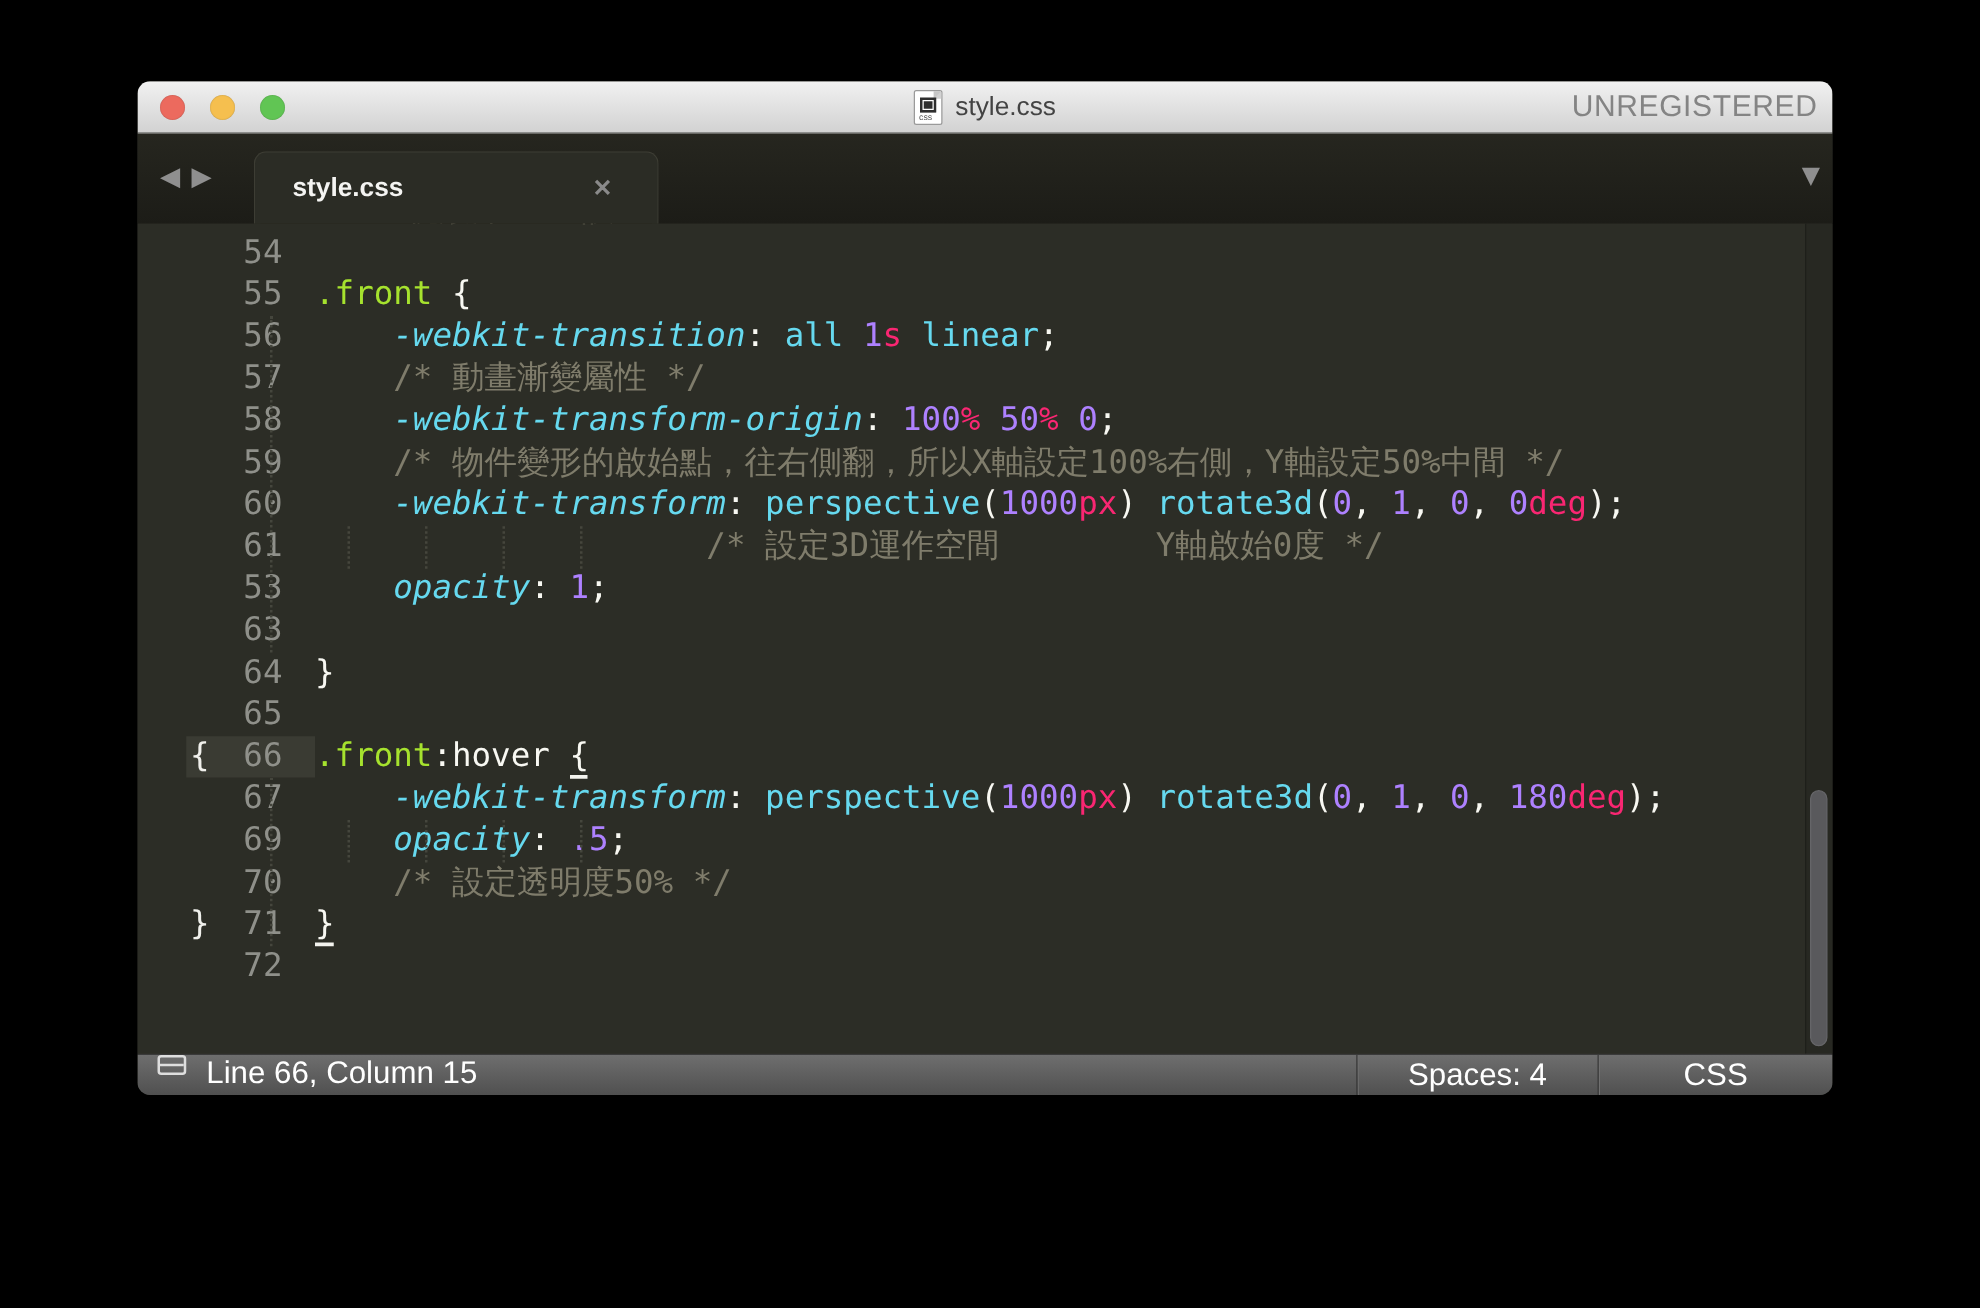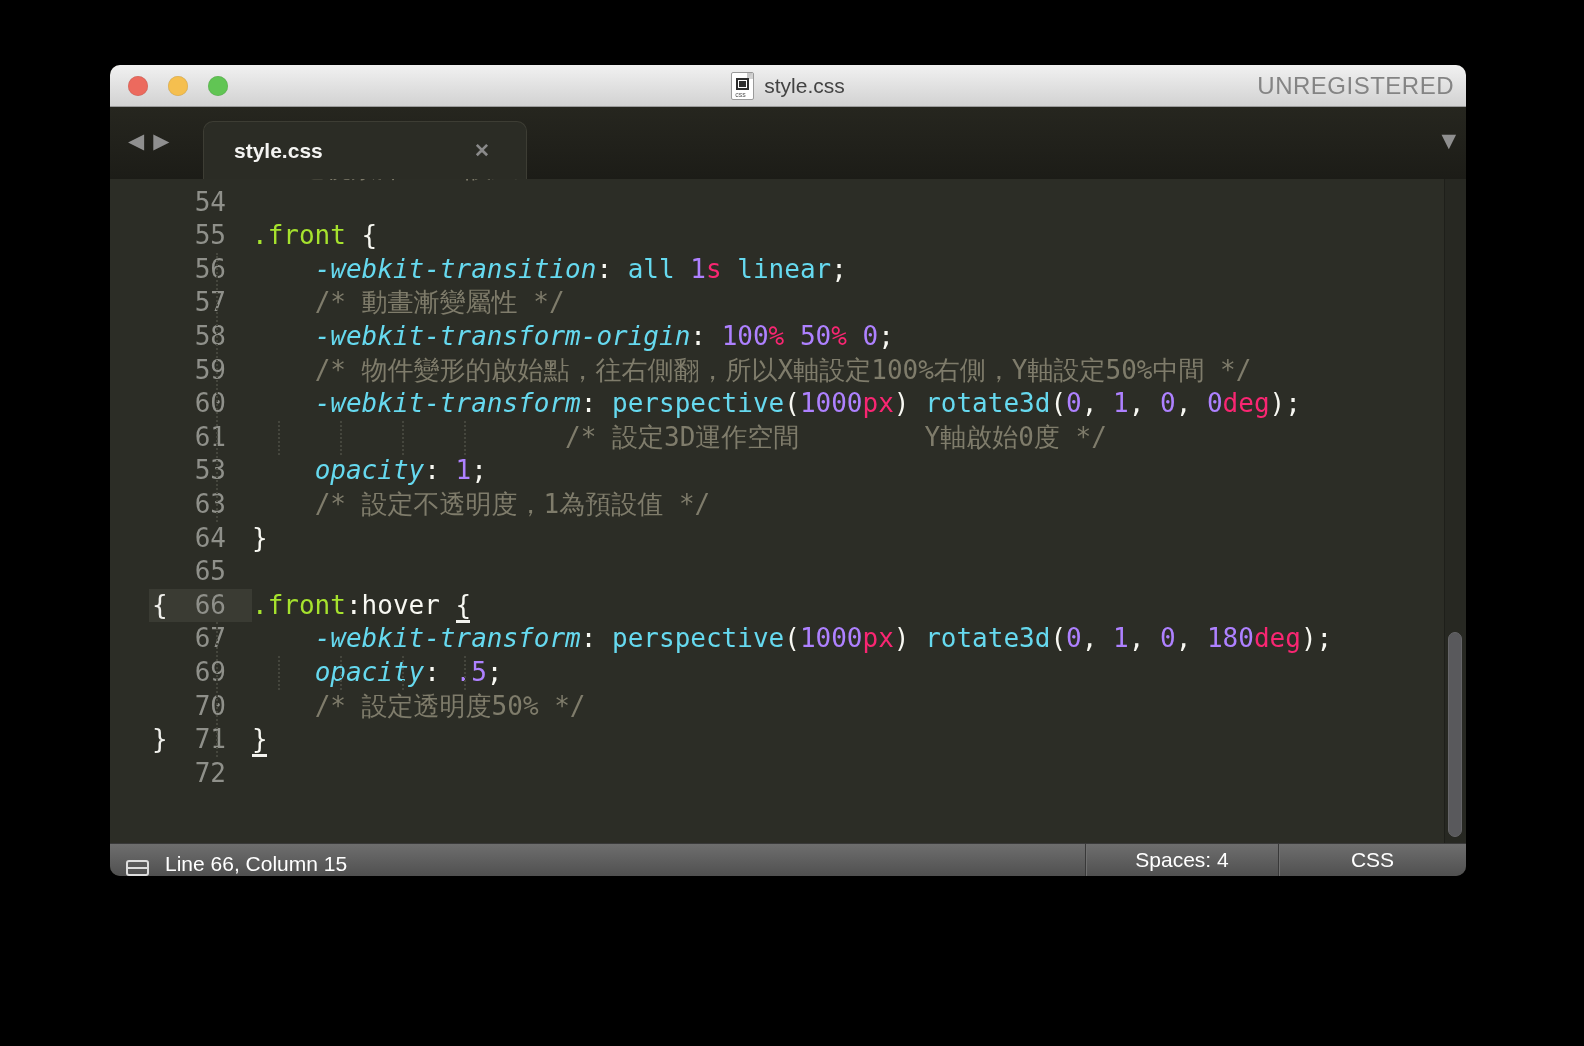--- a/index.html
+++ b/index.html
@@ -132,7 +132,7 @@
         <div class="code-row"><div class="gutter">60</div><div class="ltext"><span class="t-pln">    </span><span class="t-prop">-webkit-transform</span><span class="t-pln">: </span><span class="t-fn">perspective</span><span class="t-pln">(</span><span class="t-num">1000</span><span class="t-unit">px</span><span class="t-pln">) </span><span class="t-fn">rotate3d</span><span class="t-pln">(</span><span class="t-num">0</span><span class="t-pln">, </span><span class="t-num">1</span><span class="t-pln">, </span><span class="t-num">0</span><span class="t-pln">, </span><span class="t-num">0</span><span class="t-unit">deg</span><span class="t-pln">);</span></div></div>
         <div class="code-row"><div class="gutter">61</div><div class="ltext"><span class="t-com">                    /* 設定3D運作空間        Y軸啟始0度 */</span></div></div>
         <div class="code-row"><div class="gutter">53</div><div class="ltext"><span class="t-pln">    </span><span class="t-prop">opacity</span><span class="t-pln">: </span><span class="t-num">1</span><span class="t-pln">;</span></div></div>
-        <div class="code-row"><div class="gutter">63</div><div class="ltext"><span class="t-pln">    </span><span class="t-com">/* 設定不透明度，1為預設值 */</span></div></div>
+        <div class="code-row"><div class="gutter">63</div><div class="ltext"><span class="t-pln">    </span></div></div>
         <div class="code-row"><div class="gutter">64</div><div class="ltext"><span class="t-pln">}</span></div></div>
         <div class="code-row"><div class="gutter">65</div><div class="ltext"></div></div>
         <div class="code-row current"><div class="gutter"><span class="gutter-icon">{</span>66</div><div class="ltext"><span class="t-sel">.front</span><span class="t-pln">:hover </span><span class="t-bru">{</span></div></div>

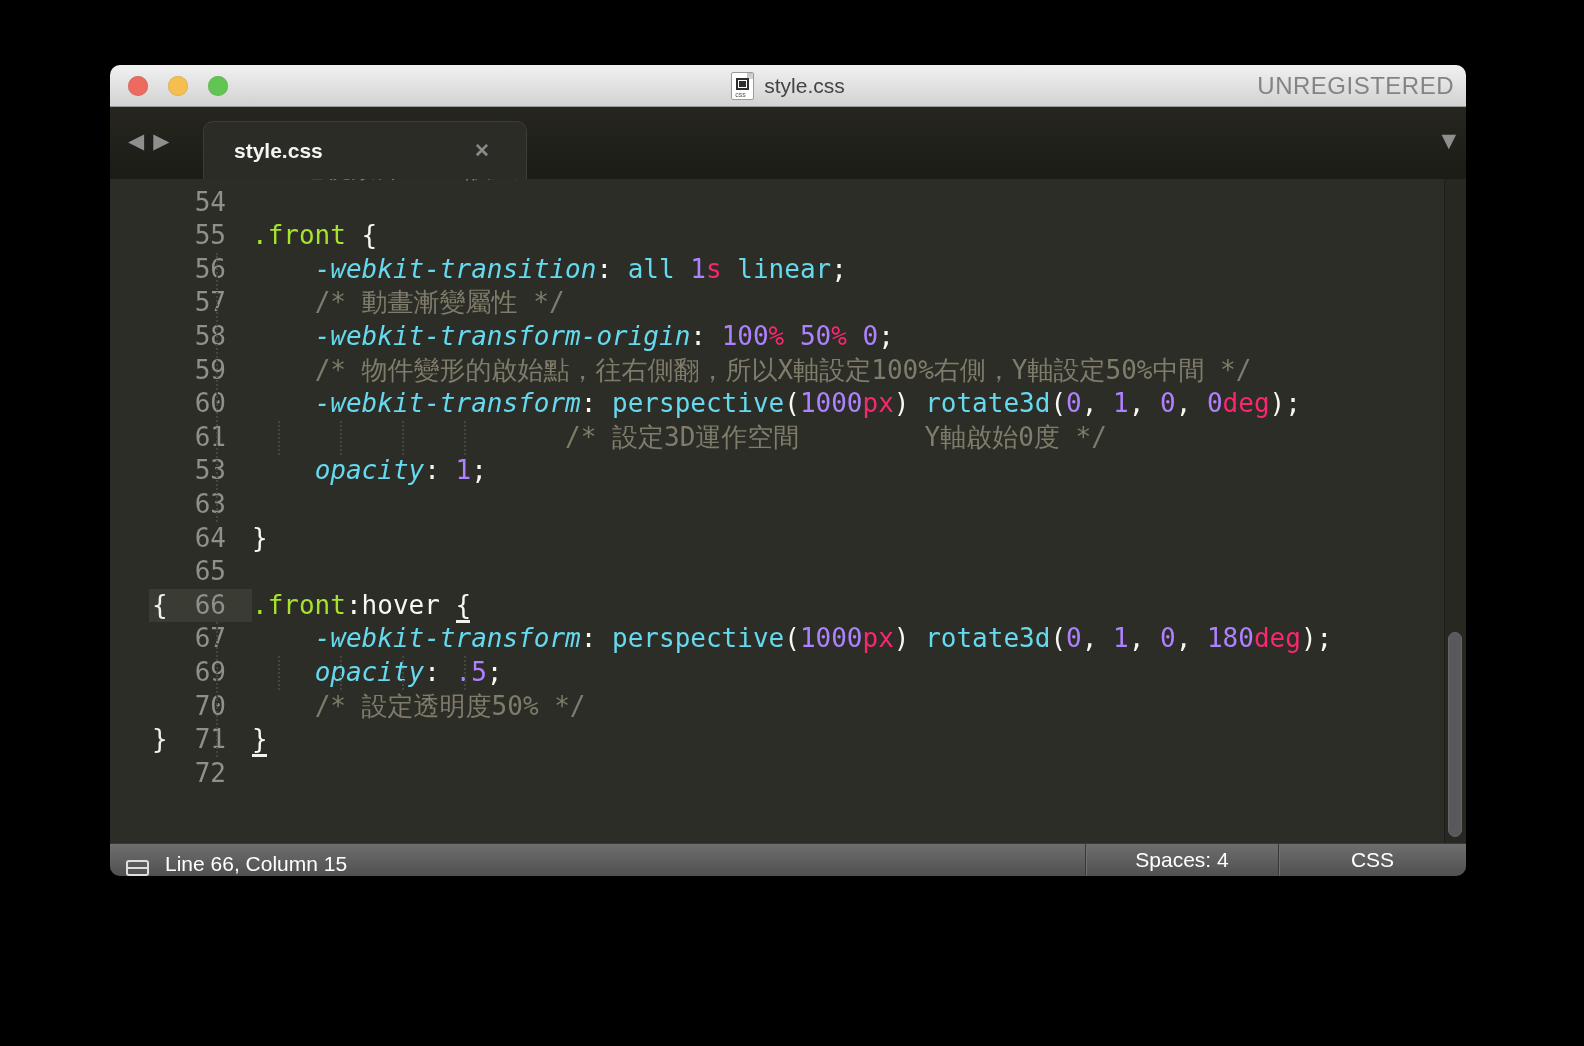--- a/index.html
+++ b/index.html
@@ -76,8 +76,8 @@
 
   
   .statusbar { height:33px; flex:0 0 33px; background:linear-gradient(#6e6e6e,#505050);
-               border-top:1px solid #3a3a3a; position:relative; display:flex; align-items:flex-end;
-               color:#fff; font-size:21px; }
+               border-top:1px solid #3a3a3a; position:relative; display:flex; align-items:flex-start;
+               color:#fff; font-size:25px; }
   .panel-icon { margin-left:16px; width:23px; height:16px; border:2px solid #dedede; border-radius:3px;
                position:relative; }
   .panel-icon::after { content:""; position:absolute; left:0; right:0; top:5px; height:2px; background:#dedede; }

